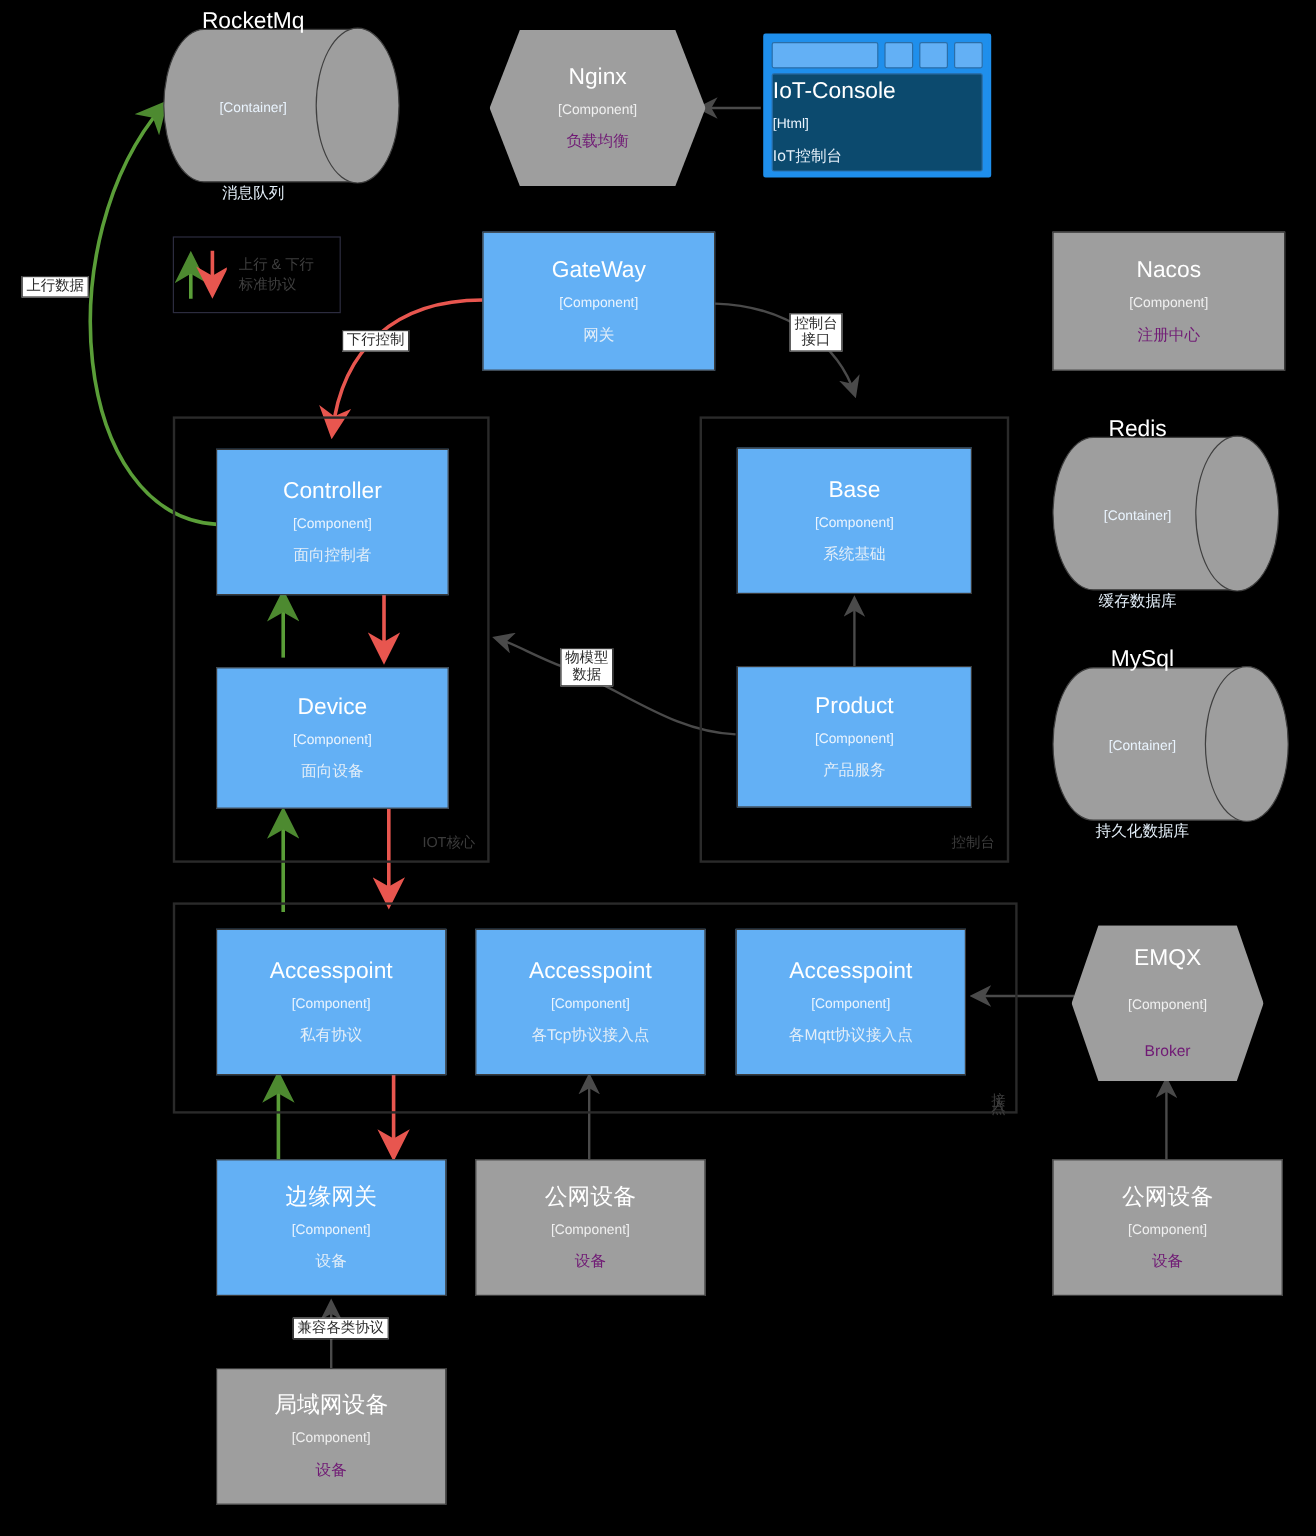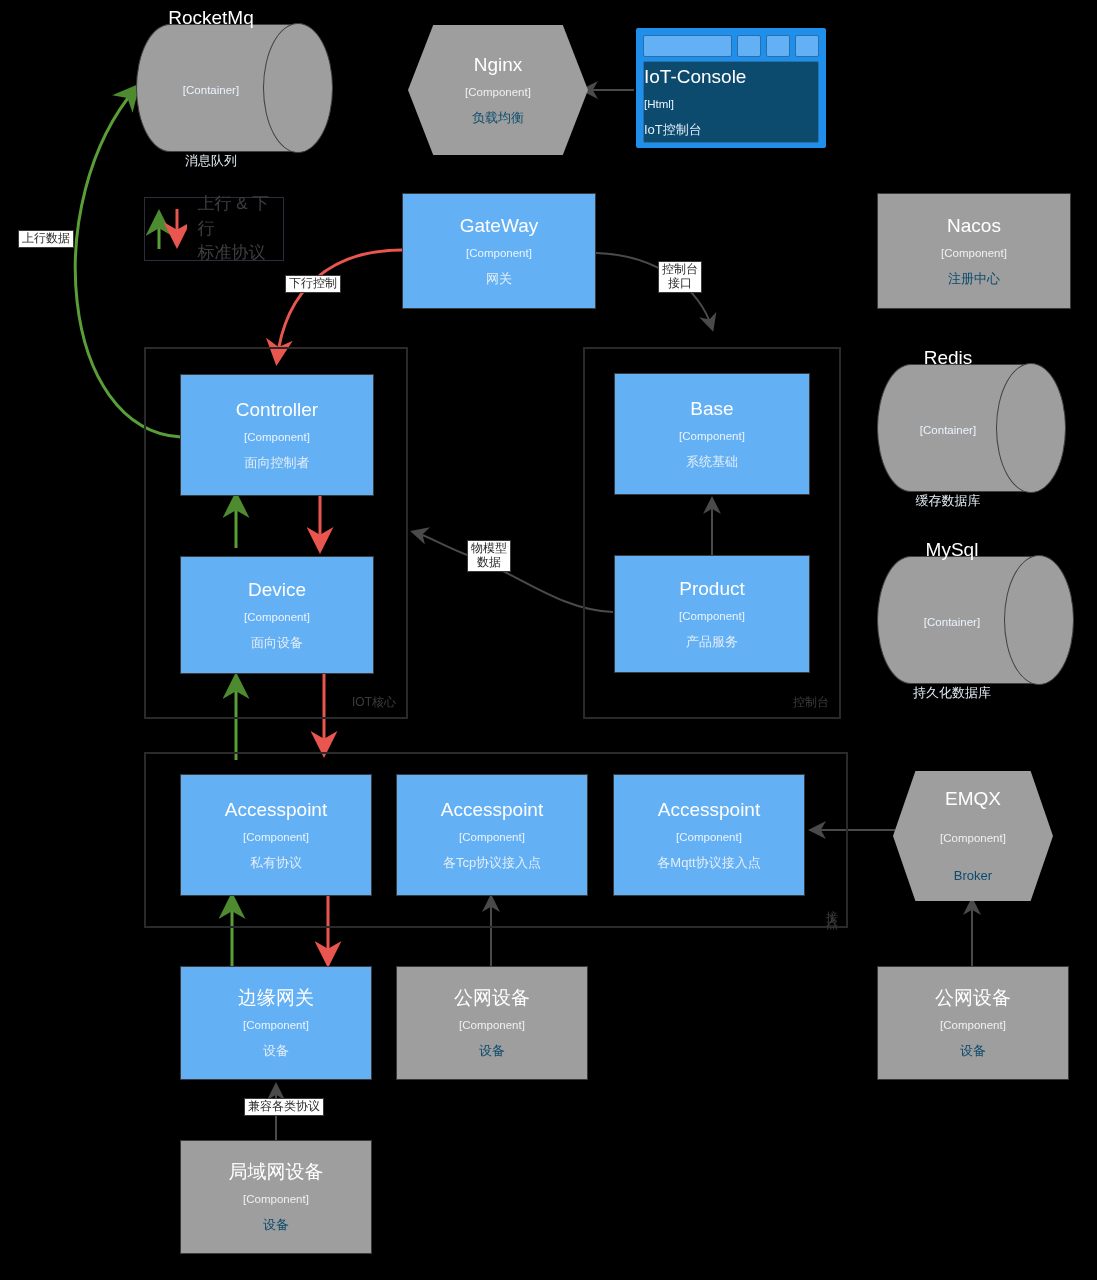--- a/index.html
+++ b/index.html
@@ -14,7 +14,7 @@
   .node .t1{font-size:19px;color:#ffffff;line-height:1.1;}
   .node .t2{font-size:11.5px;color:#eaf4fe;margin-top:11px;line-height:1.1;}
   .node .t3{font-size:13px;color:#e3eef8;margin-top:12px;line-height:1.1;}
-  .gray .t2{color:#f0f0f0;} .gray .t3{color:#0c4a6e;}
+  .gray .t2{color:#f0f0f0;} .gray .t3{color:#701a75;}
 
   .box{border:1px solid #3a3a3a;}
   .blue{background:#63b0f5;}

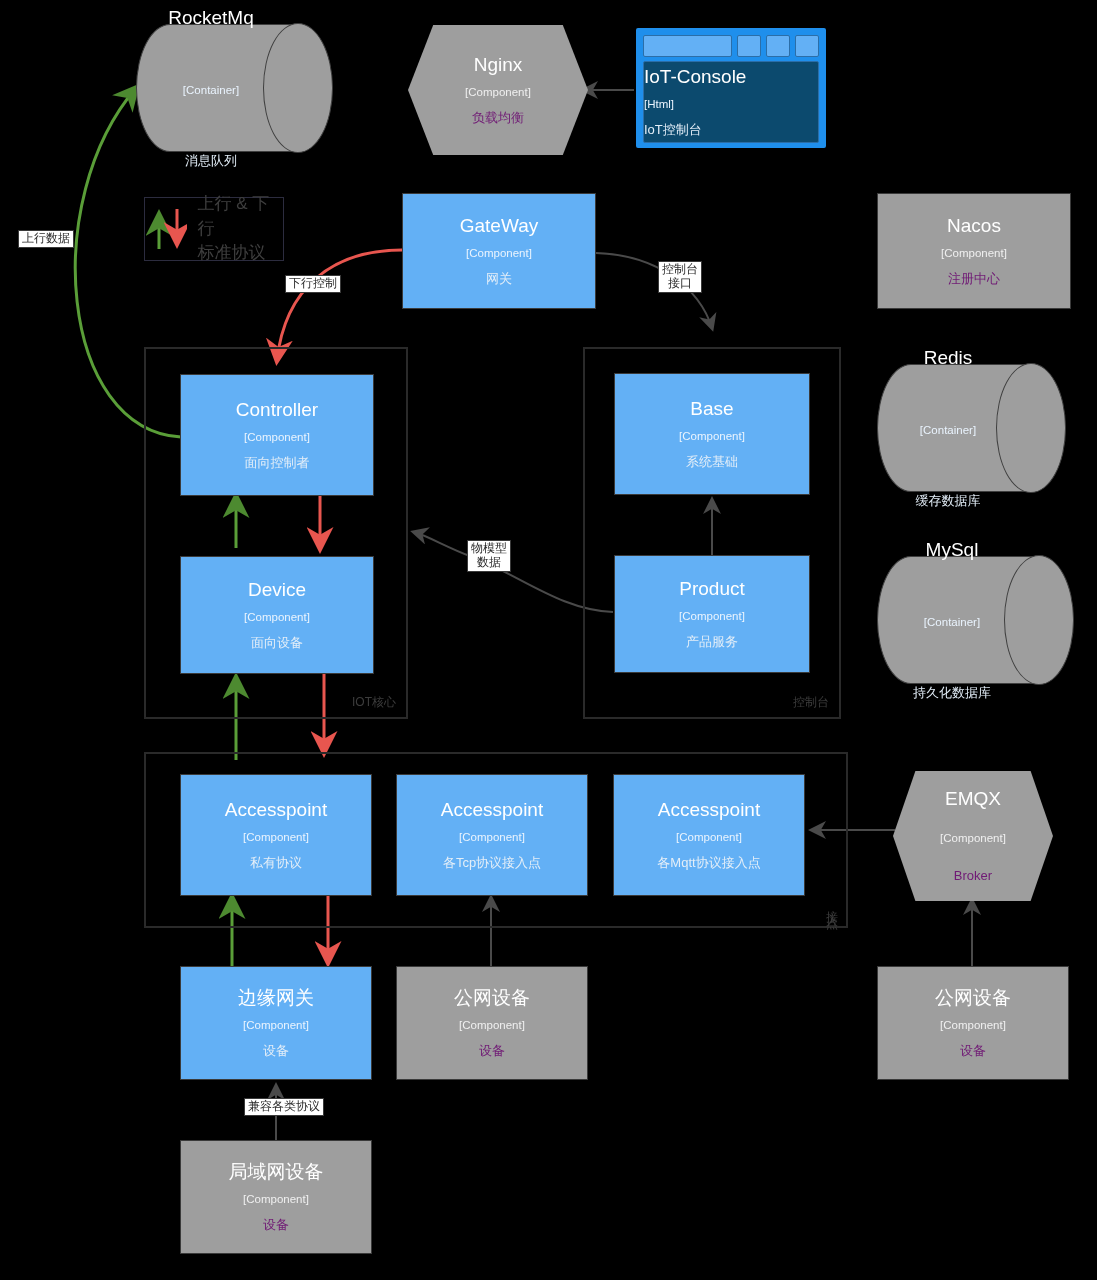--- a/index.html
+++ b/index.html
@@ -59,7 +59,7 @@
   
   .legend{position:absolute;box-sizing:border-box;border:1px solid #2c2c3f;
           background:transparent;display:flex;align-items:center;z-index:6;}
-  .legend .legtxt{font-size:17px;color:#3f3f3f;line-height:1.45;
+  .legend .legtxt{font-size:12px;color:#3f3f3f;line-height:1.45;
           margin-left:10px;text-align:left;}
 </style>
 </head>

